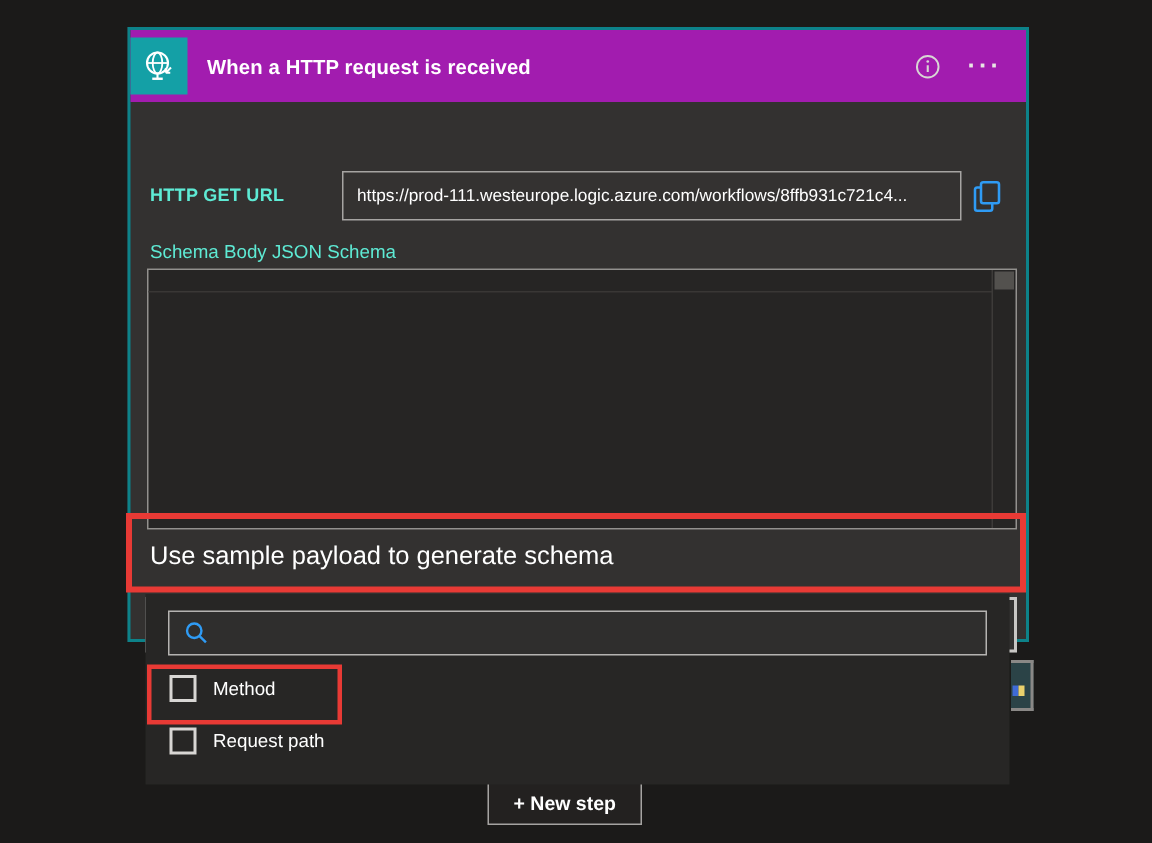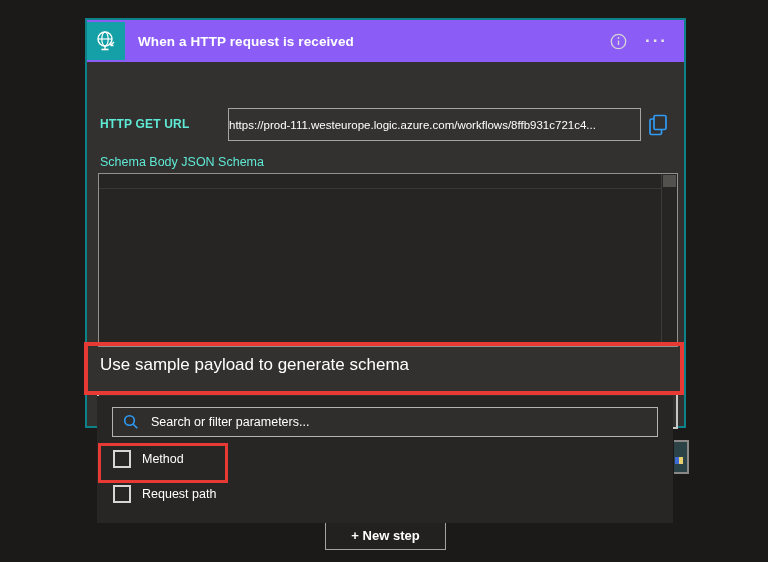--- a/index.html
+++ b/index.html
@@ -18,7 +18,7 @@
     background:#333130;border:2px solid #0d8289;z-index:1;
   }
   .card-header{
-    height:42px;background:#8b5cf6;display:flex;align-items:center;
+    height:48px;background:#a21caf;display:flex;align-items:center;
   }
   .trigger-icon{
     width:38px;height:38px;background:#14a0a6;flex:0 0 38px;

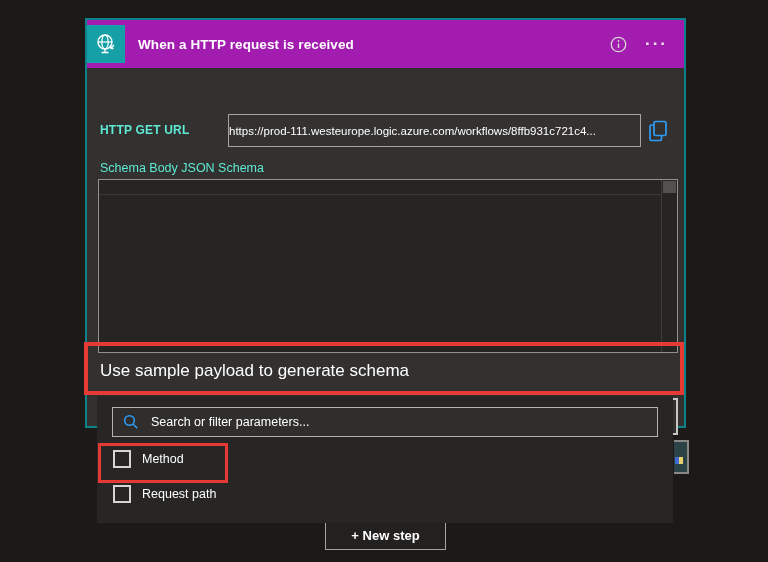--- a/index.html
+++ b/index.html
@@ -40,7 +40,7 @@
   .url-input{
     position:absolute;left:141px;top:46px;width:413px;height:33px;box-sizing:border-box;
     background:#343231;border:1px solid #a6a4a2;color:#ffffff;
-    font-family:"Liberation Sans",sans-serif;font-size:11.5px;padding:0 0;outline:none;
+    font-family:"Liberation Sans",sans-serif;font-size:11.5px;padding:0 9px;outline:none;
     white-space:nowrap;overflow:hidden;
   }
   .copy-btn{position:absolute;left:559px;top:50px;width:24px;height:26px;cursor:pointer;

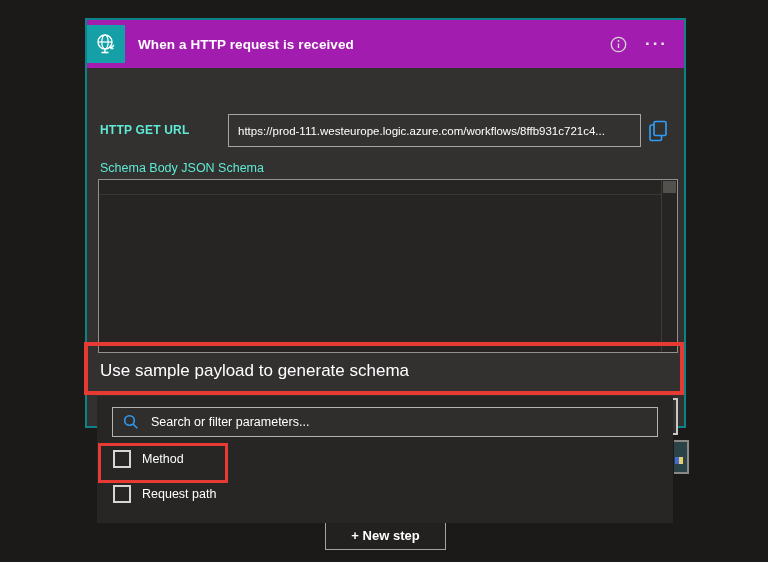--- a/index.html
+++ b/index.html
@@ -177,7 +177,6 @@
           <line x1="10.2" y1="10.2" x2="14.3" y2="14.3" stroke="#2f9bf4" stroke-width="1.6"></line>
         </svg>
       </span>
-      <input type="text" placeholder="Search or filter parameters..." style="">
     </div>
 
     <div class="option-row opt-method">

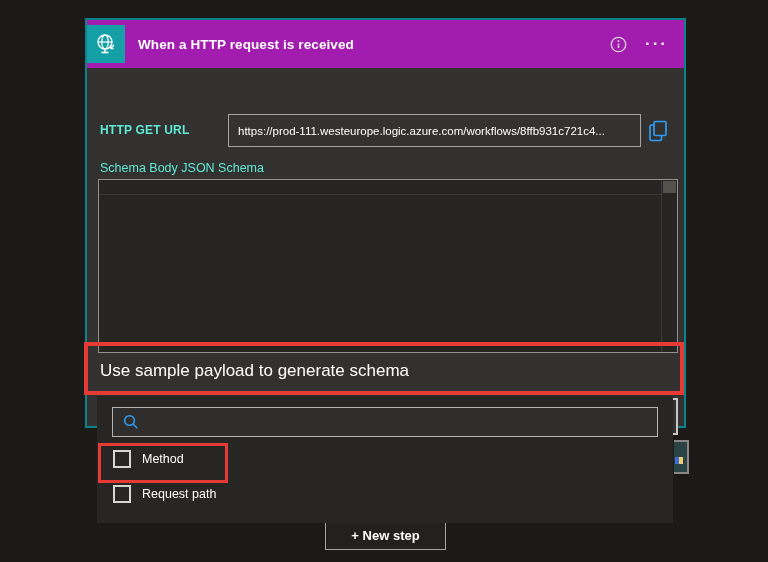--- a/index.html
+++ b/index.html
@@ -99,7 +99,7 @@
 
   
   .new-step{
-    left:325px;top:520px;width:121px;height:30px;z-index:10;
+    left:325px;top:520px;width:103px;height:30px;z-index:10;
     background:#232120;border:1px solid #a5a3a1;color:#ffffff;
     font-family:"Liberation Sans",sans-serif;font-size:13px;font-weight:600;
     display:flex;align-items:center;justify-content:center;cursor:pointer;

